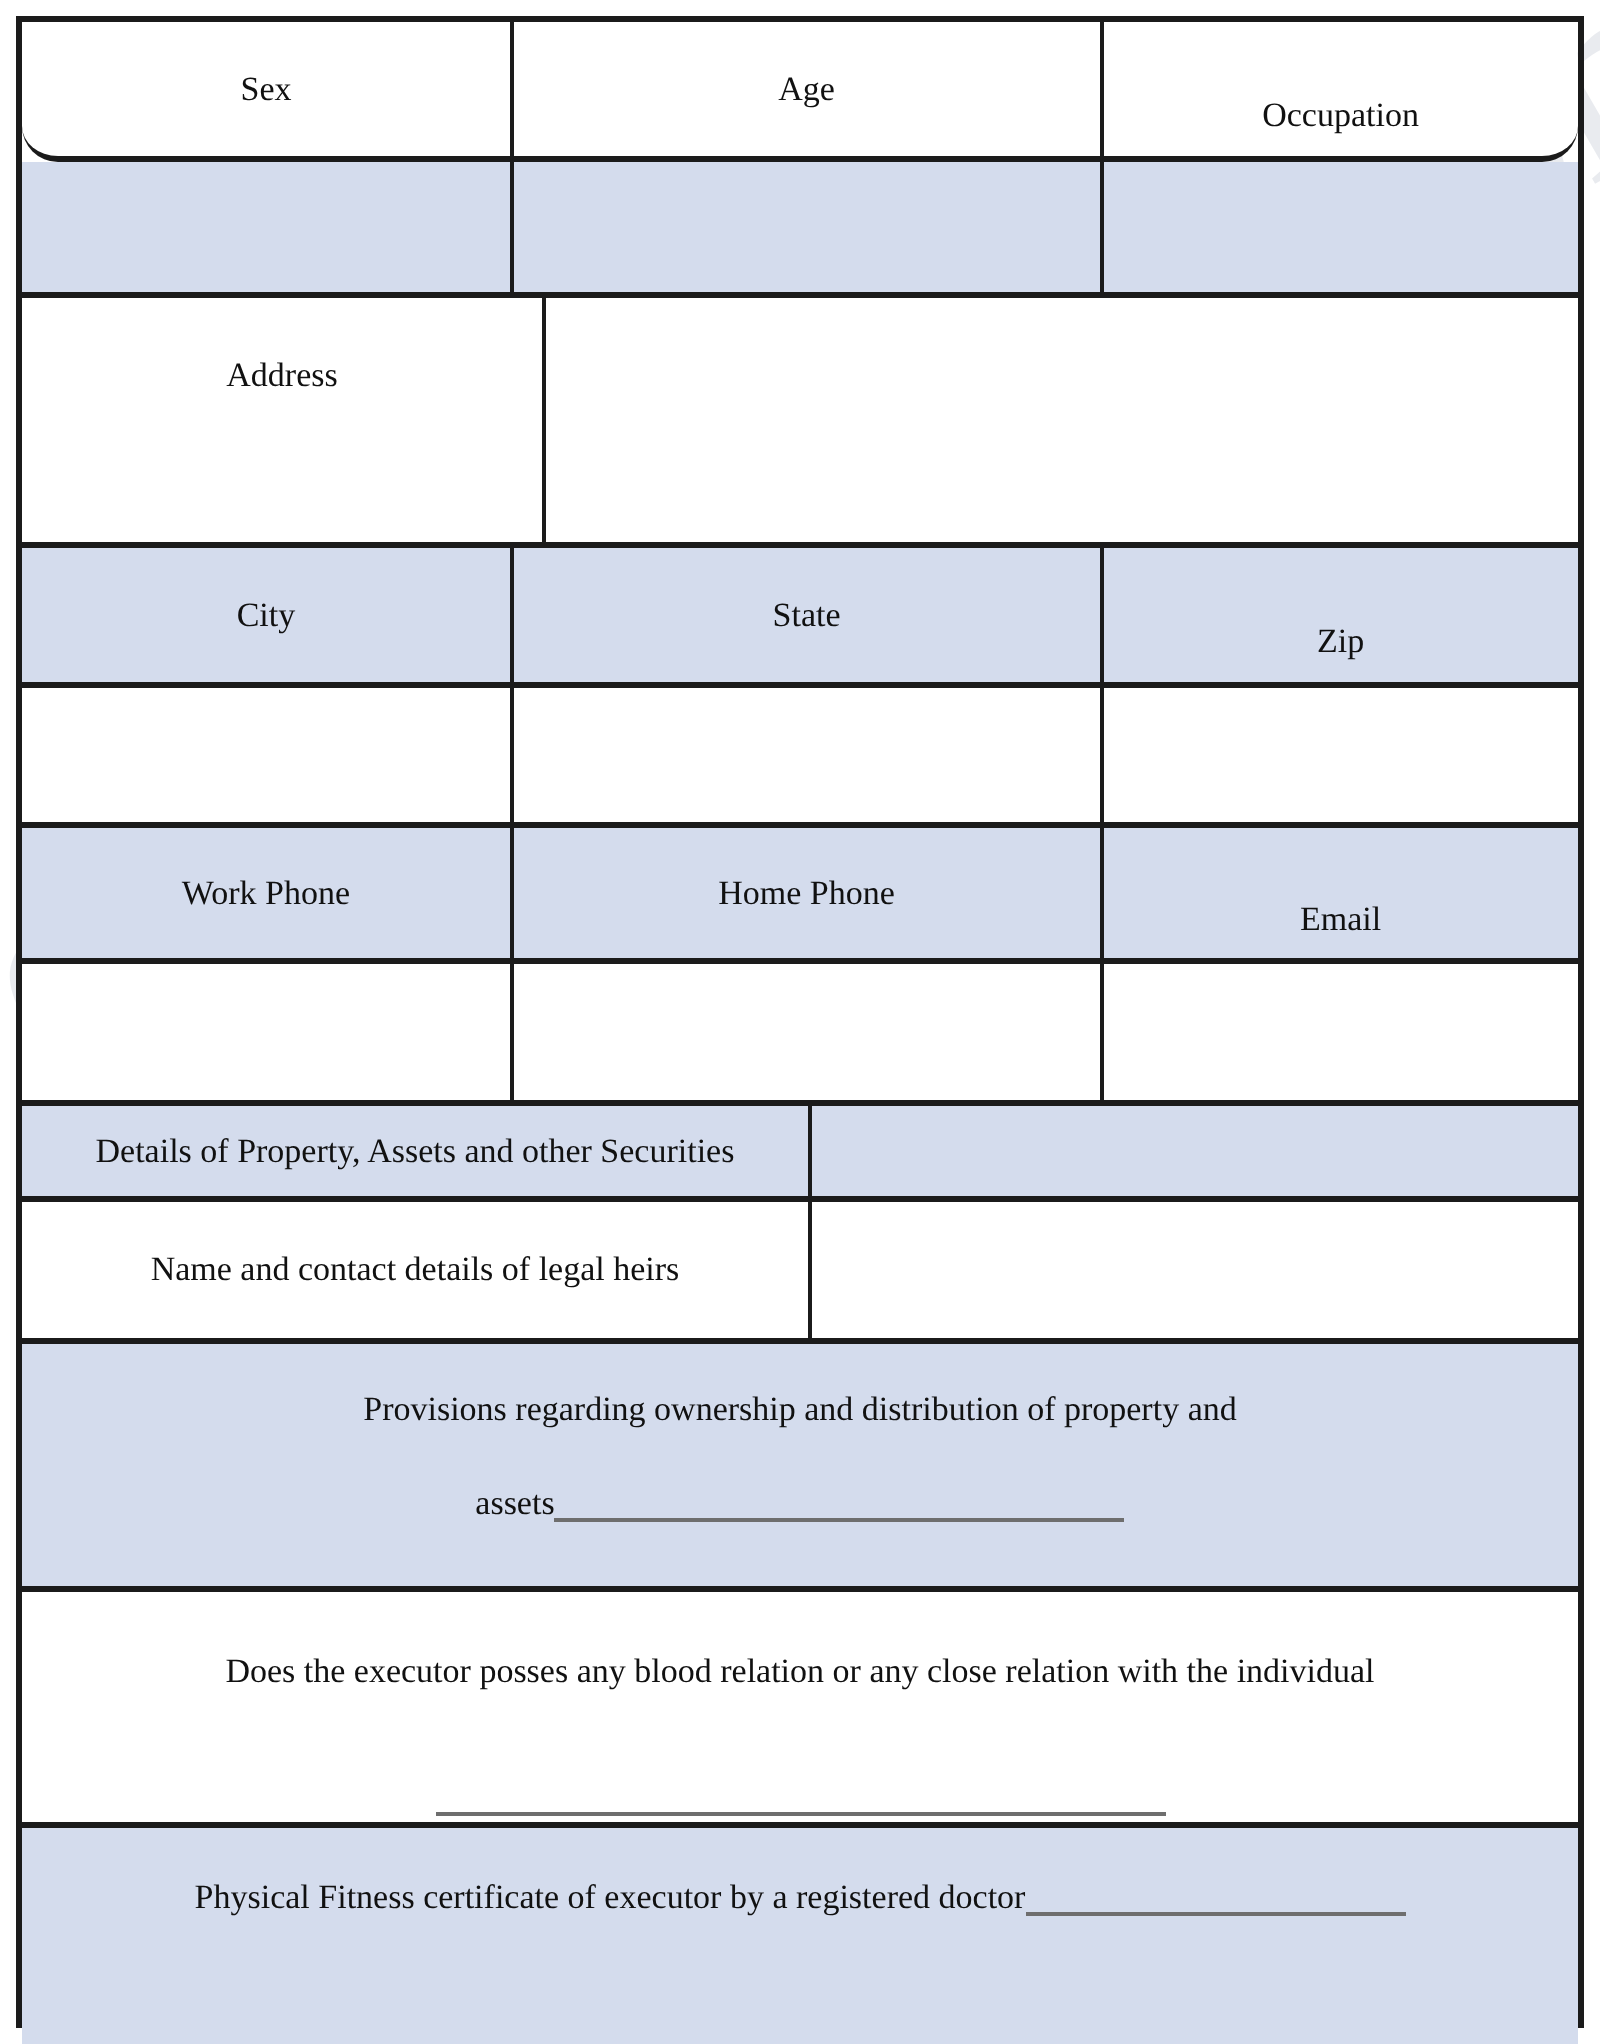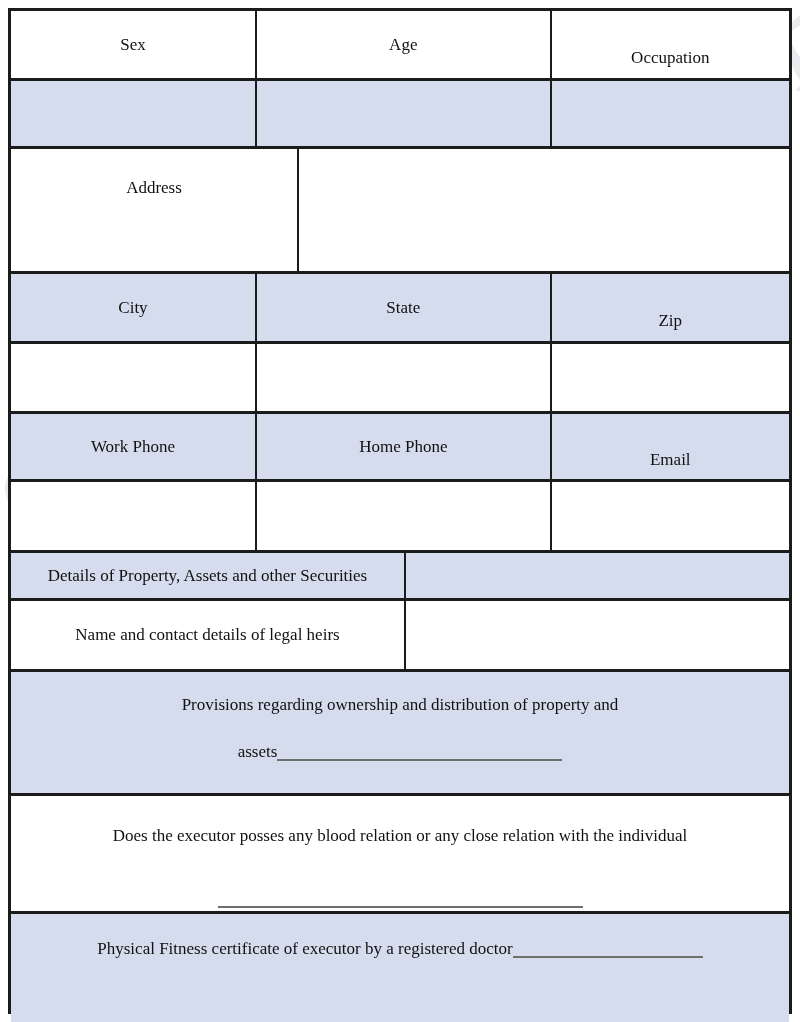--- a/index.html
+++ b/index.html
@@ -91,7 +91,7 @@
   .cell.cright { flex: 1 1 auto; }
   .cell.full { width: 100%; border-right: none; }
   
-  .h-hdr1   { height: 70px; }
+  .h-hdr1   { height: 70px; border-radius: 18px; }
   .h-fill1  { height: 68px; }
   .h-addr   { height: 125px; }
   .h-hdr2   { height: 70px; }

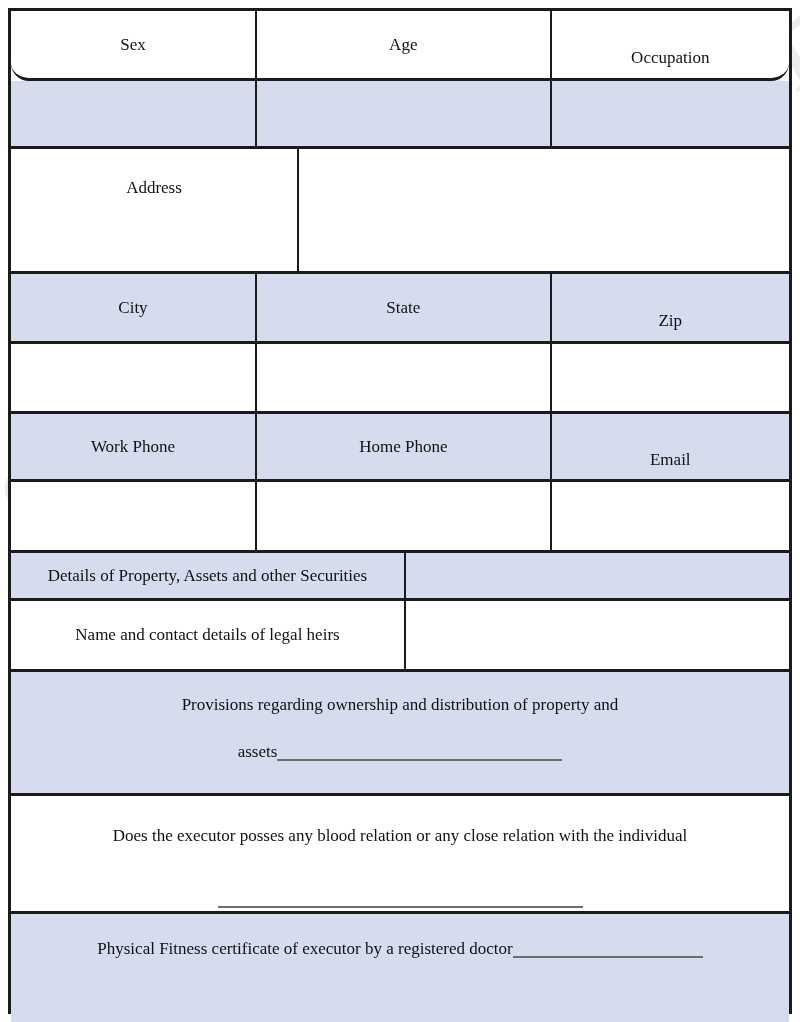--- a/index.html
+++ b/index.html
@@ -85,7 +85,7 @@
   .cell.c1 { width: 262px; }
   .cell.c2 { width: 314px; }
   .cell.c3 { width: 253px; flex: 1 1 auto; margin-top: 26px; }
-  .cell.c1w { width: 288px; }
+  .cell.c1w { width: 262px; }
   .cell.cwide { flex: 1 1 auto; }
   .cell.cleft { width: 395px; }
   .cell.cright { flex: 1 1 auto; }

